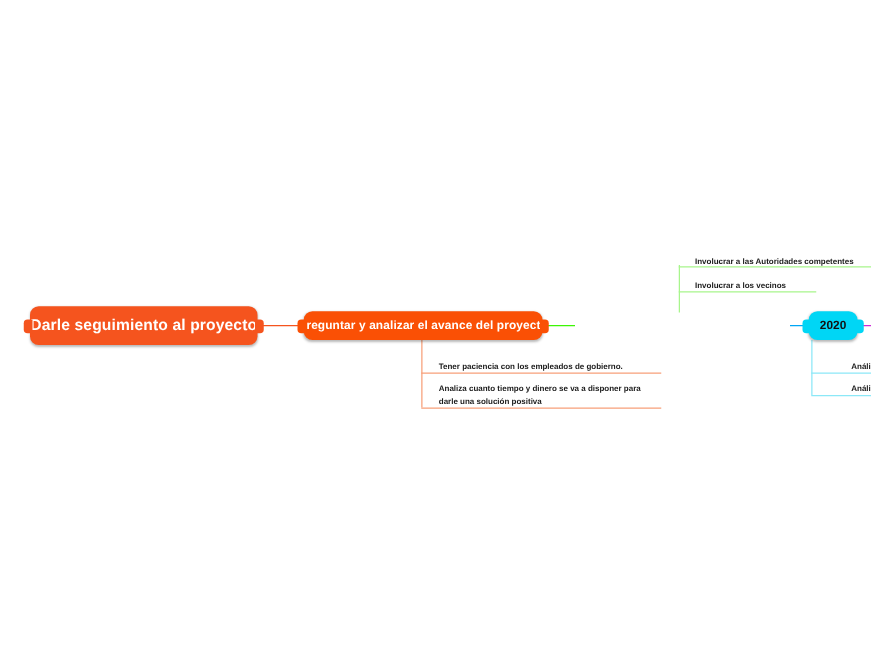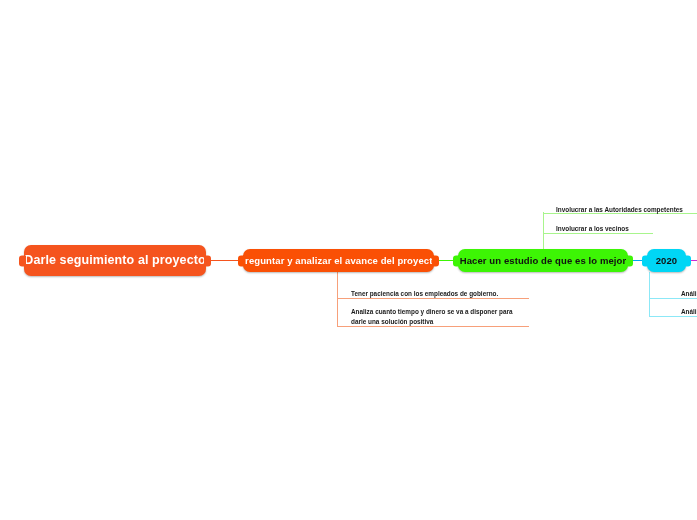--- a/index.html
+++ b/index.html
@@ -142,11 +142,6 @@
     <span class="tab tab-right"></span>
   </div>
 
-  <div class="node" id="node-estudio">
-    <span class="tab tab-left"></span>
-    <span class="node-label">Hacer un estudio de que es lo mejor</span>
-    <span class="tab tab-right"></span>
-  </div>
 
   <div class="node" id="node-2023">
     <span class="tab tab-left"></span>

